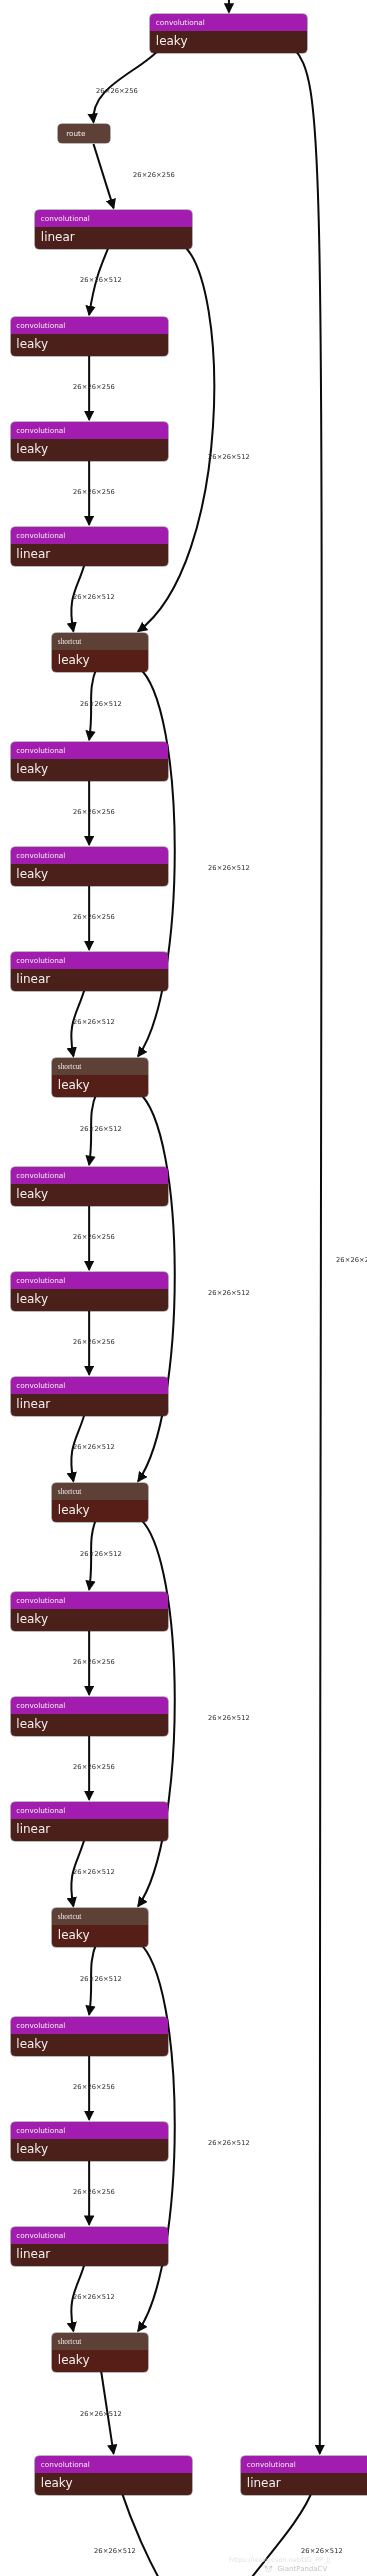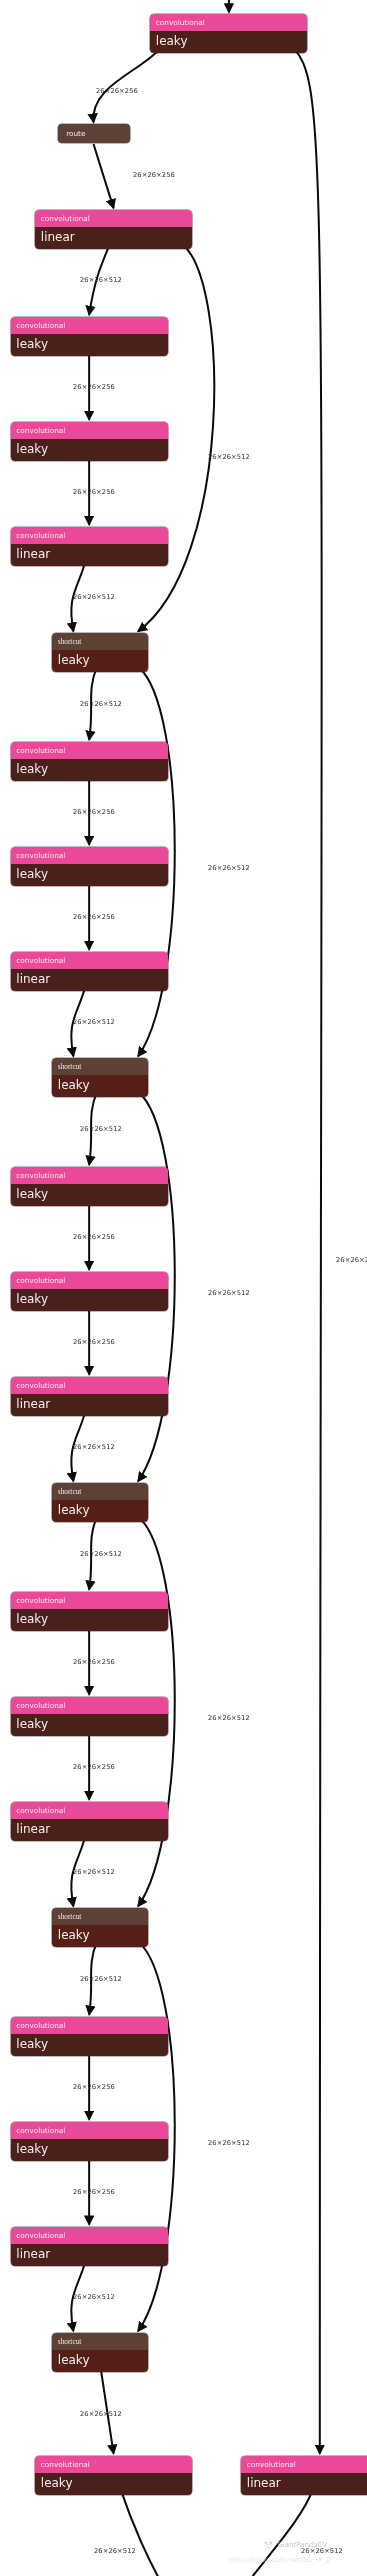--- a/index.html
+++ b/index.html
@@ -23,7 +23,7 @@
     font-size:12px;line-height:1;color:#f4efec;
     padding:4.7px 5.2px 5.2px 5.8px;white-space:nowrap;
   }
-  .n-conv .hdr{background:#ec4899;}
+  .n-conv .hdr{background:#a21caf;}
   .n-conv .bdy{background:#4b1f1a;}
   .n-shortcut .hdr{background:#5d4137;font-family:Liberation Serif, serif;}
   .n-shortcut .bdy{background:#551f18;}

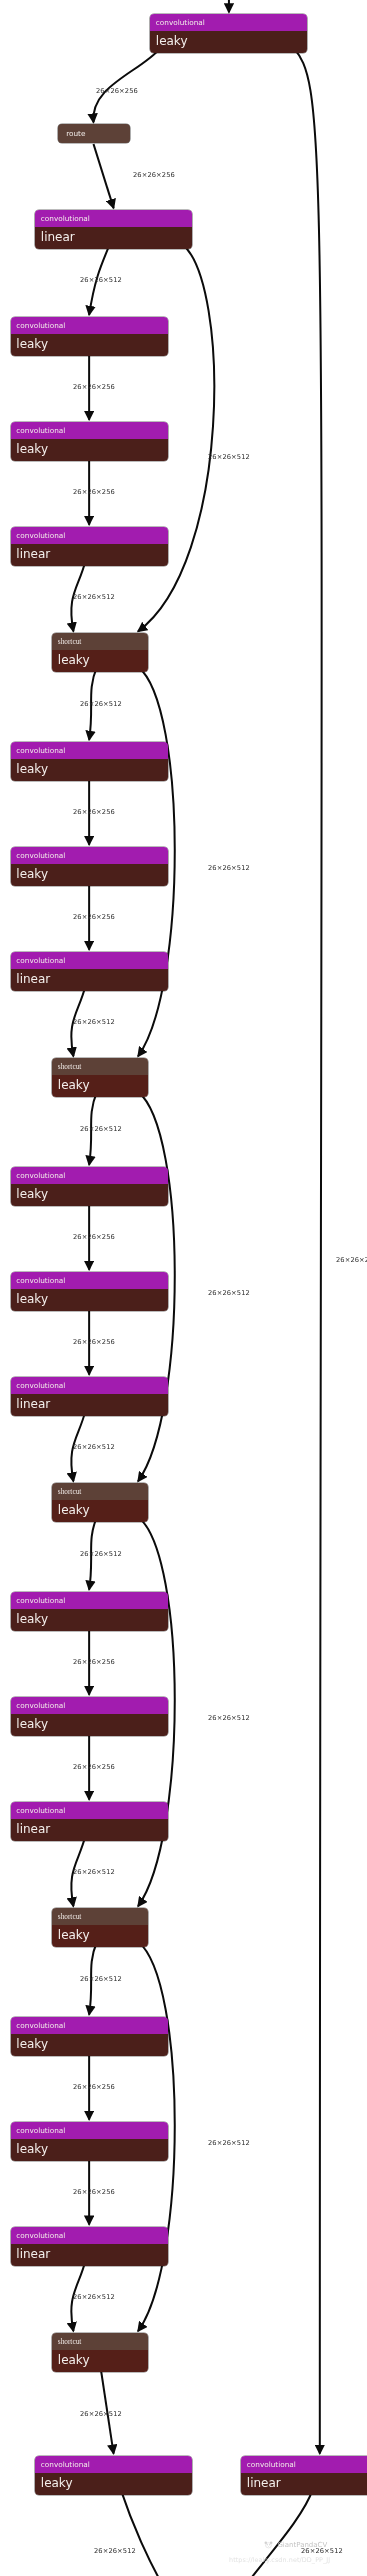--- a/index.html
+++ b/index.html
@@ -96,7 +96,7 @@
         <div class="hdr">convolutional</div>
         <div class="bdy">leaky</div>
       </div>
-      <div class="node n-route" style="left: 58px; top: 124px; width: 72px;">
+      <div class="node n-route" style="left: 58px; top: 124px; width: 52px;">
         <div class="hdr">route</div>
       </div>
       <div class="node n-conv" style="left: 35px; top: 210px; width: 157px;">

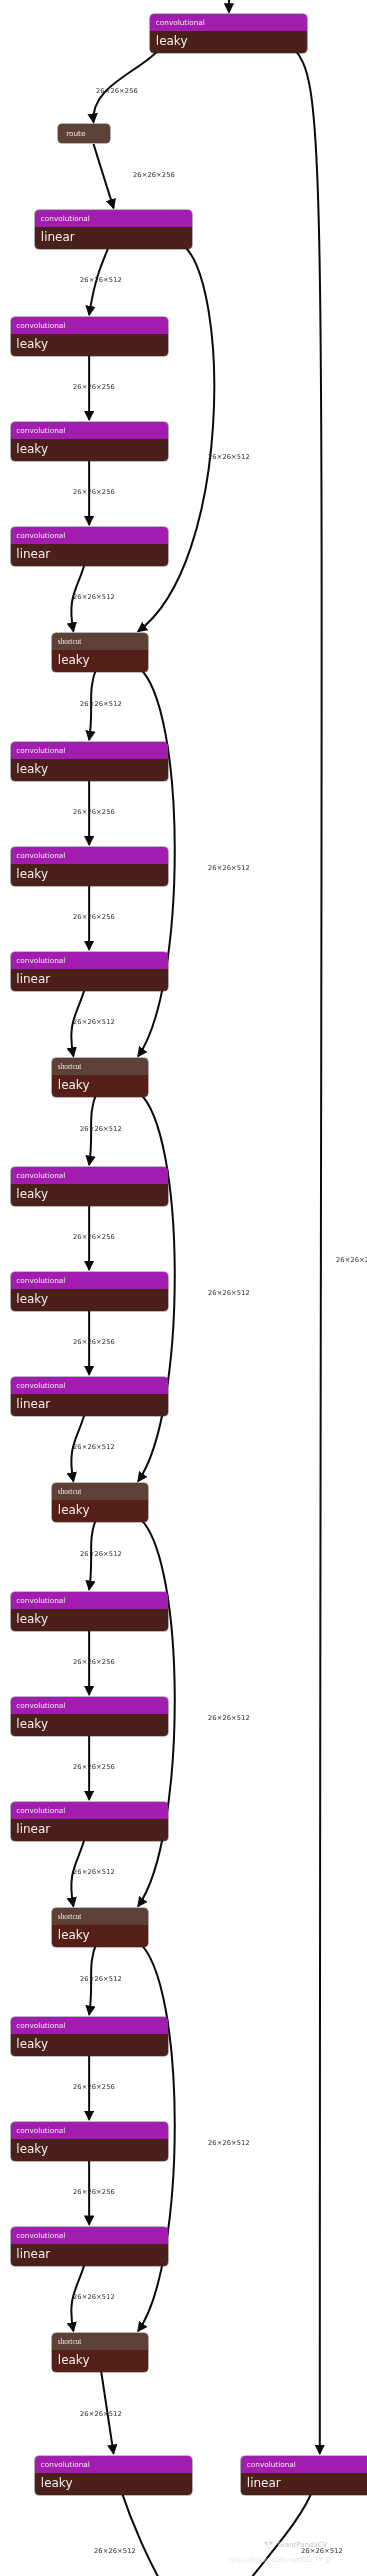--- a/index.html
+++ b/index.html
@@ -36,7 +36,7 @@
   }
   .watermark{
     position:absolute;display:flex;align-items:flex-end;gap:4.1px;
-    color:#b9b9b9;font-size:7px;white-space:nowrap;opacity:.85;
+    color:#b9b9b9;font-size:7px;white-space:nowrap;opacity:.85;margin-top:24px;
   }
   .watermark .panda{width:9.3px;height:7.6px;flex:0 0 auto;}
   .wm-url{

